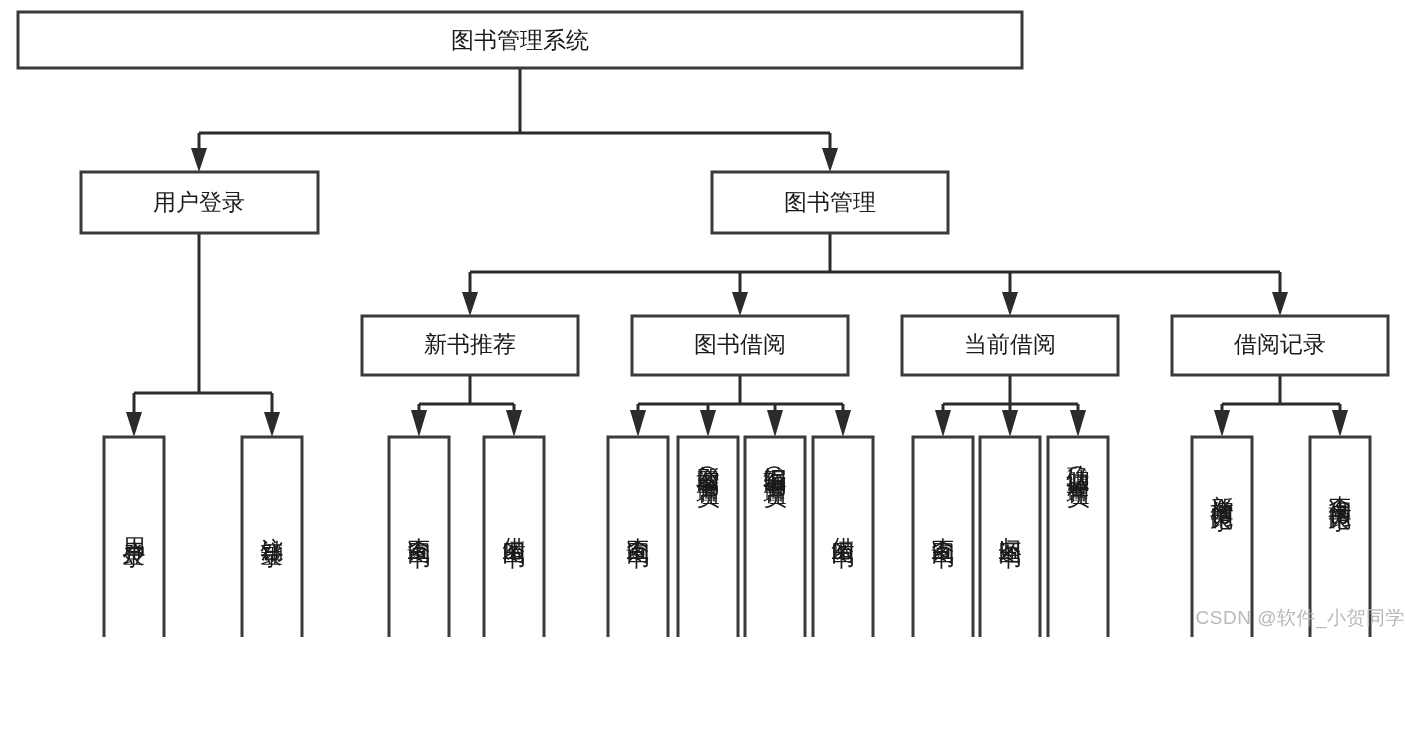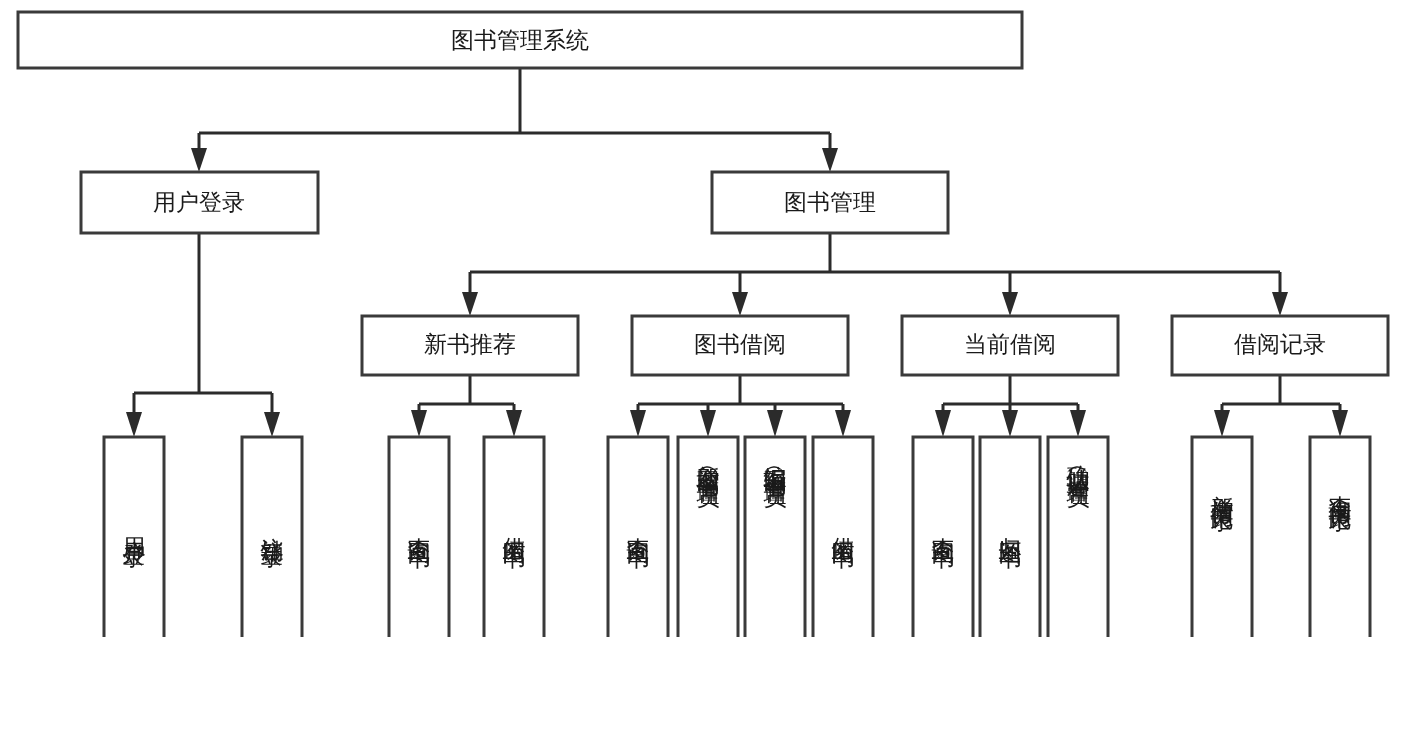--- a/index.html
+++ b/index.html
@@ -254,6 +254,7 @@
     <span class="leaf-label" style="margin-top:40px;">查询借阅记录</span>
   </div>
 
+  <div class="watermark">CSDN @软件_小贺同学</div>
 </div>
 
 </body></html>

